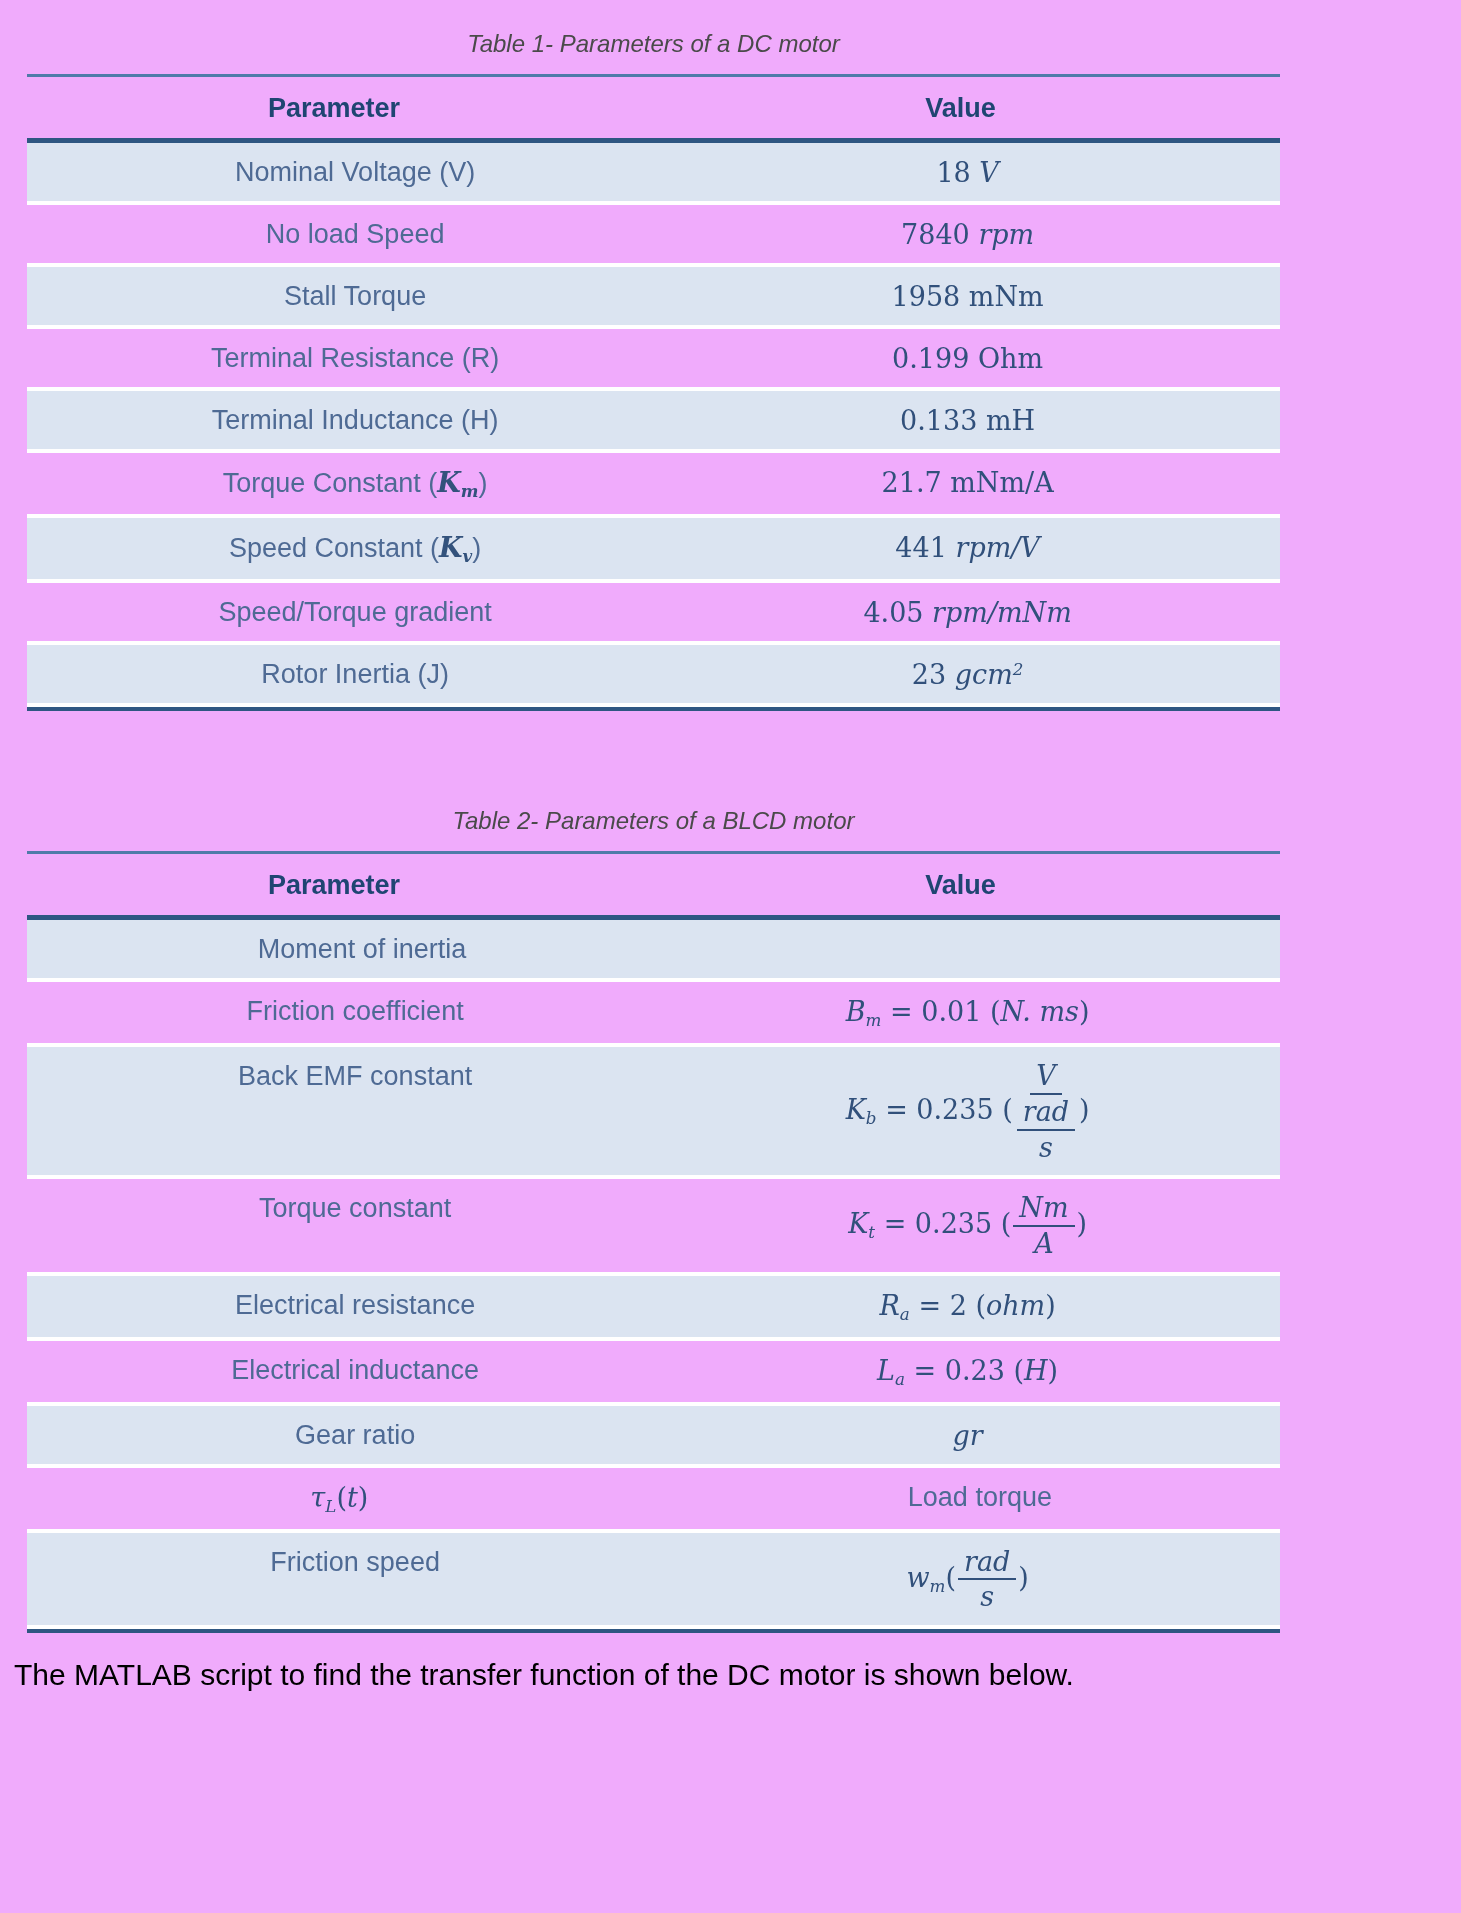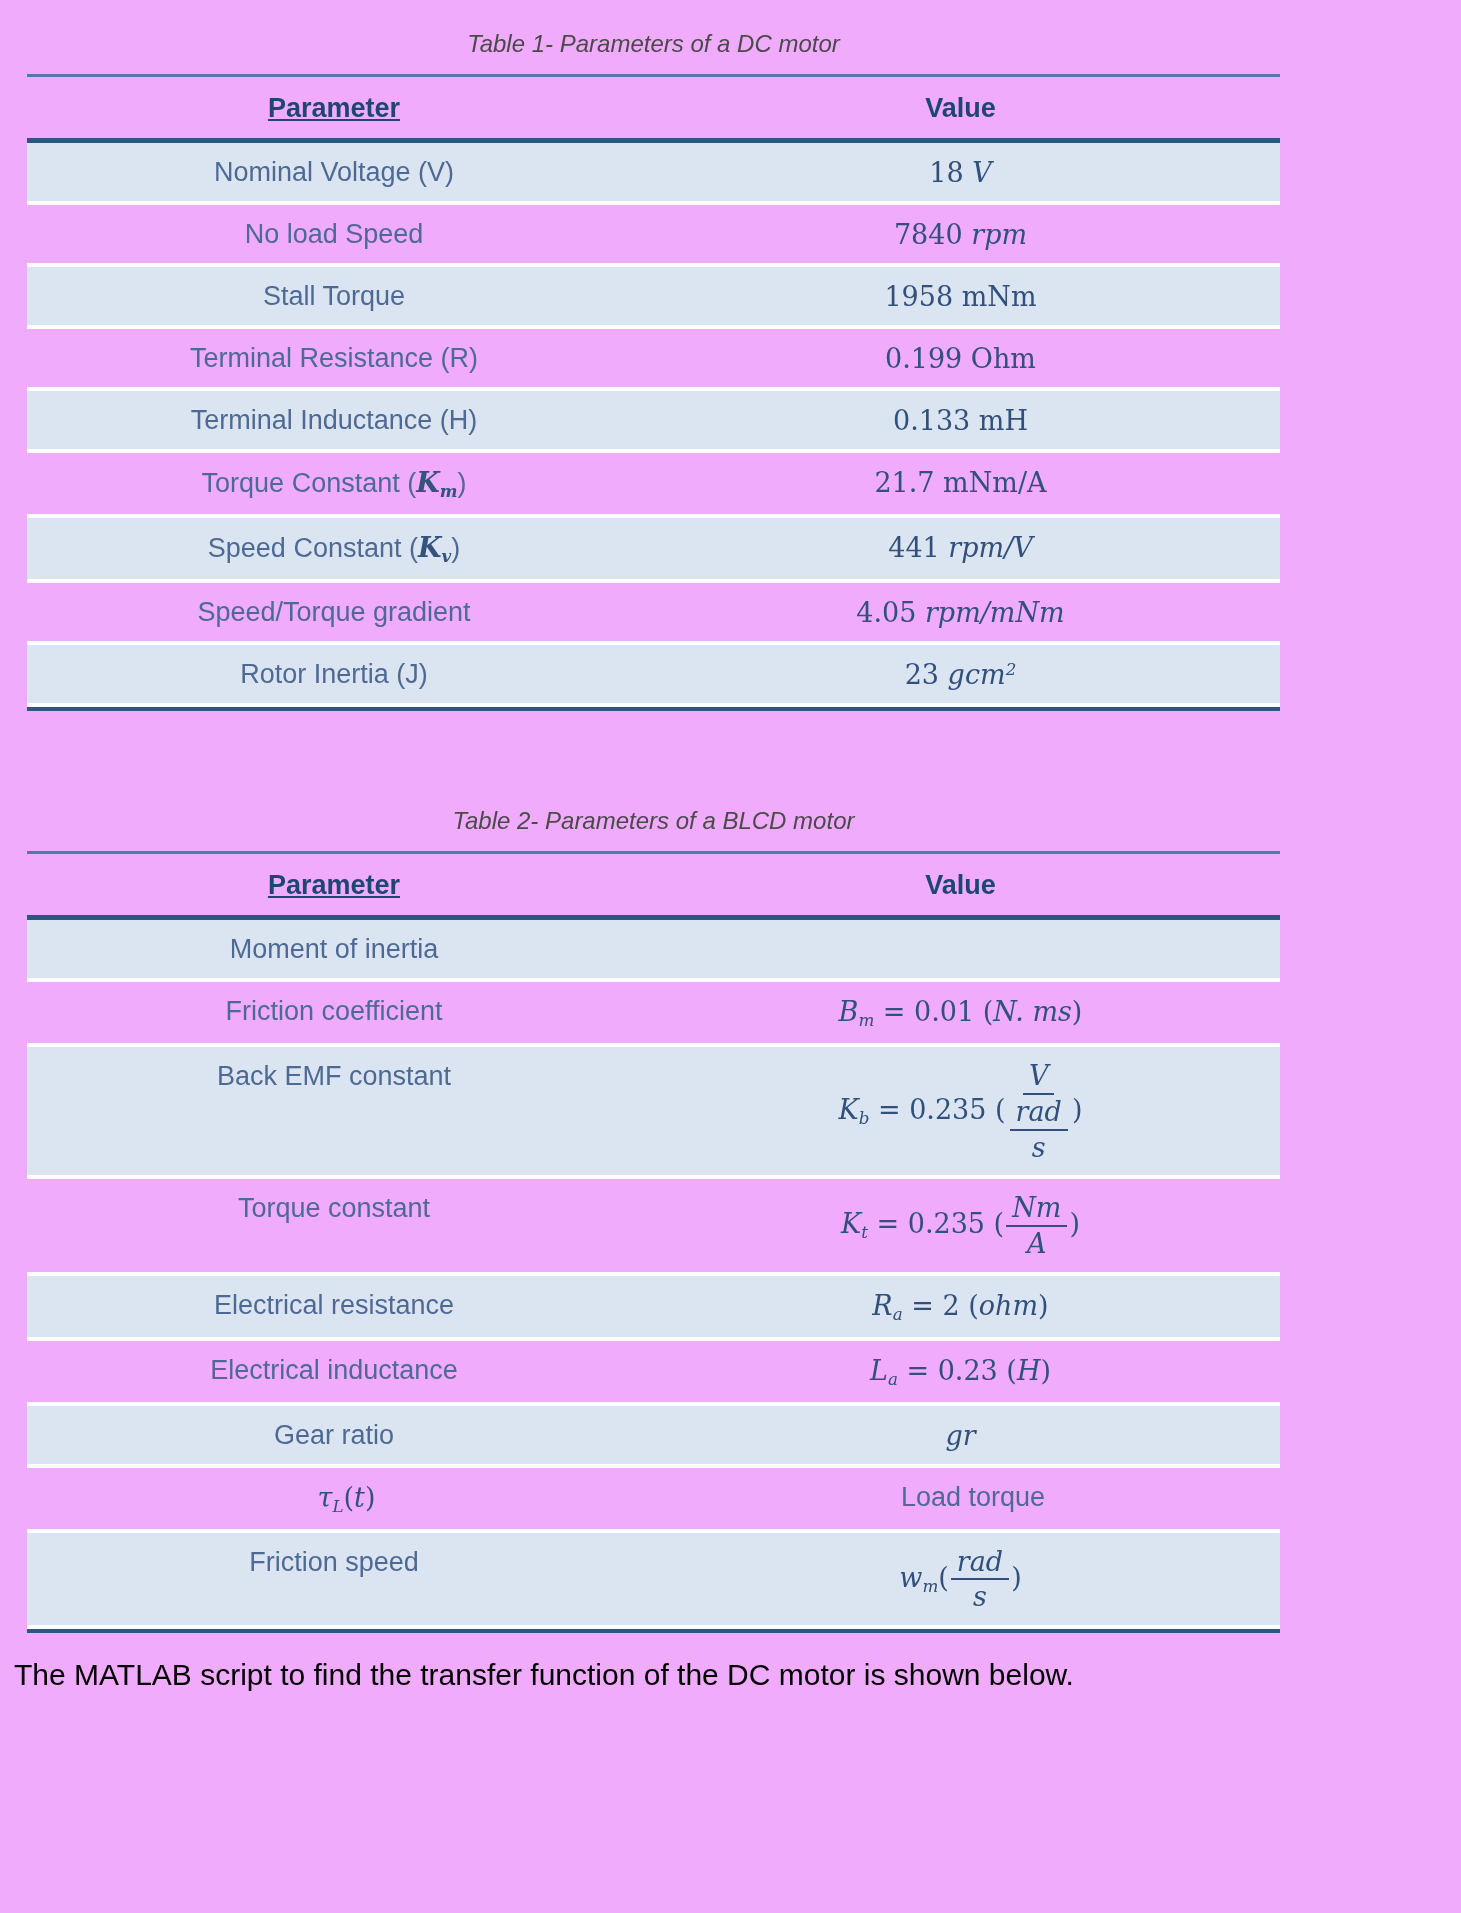--- a/index.html
+++ b/index.html
@@ -52,7 +52,7 @@
     padding-bottom:13px;
     text-align:center;
   }
-  .col-param{width:49%;text-decoration:underline;}
+  .col-param{width:49%;}
   .col-value{width:51%;}
   .cell-label{
     font-size:27px;

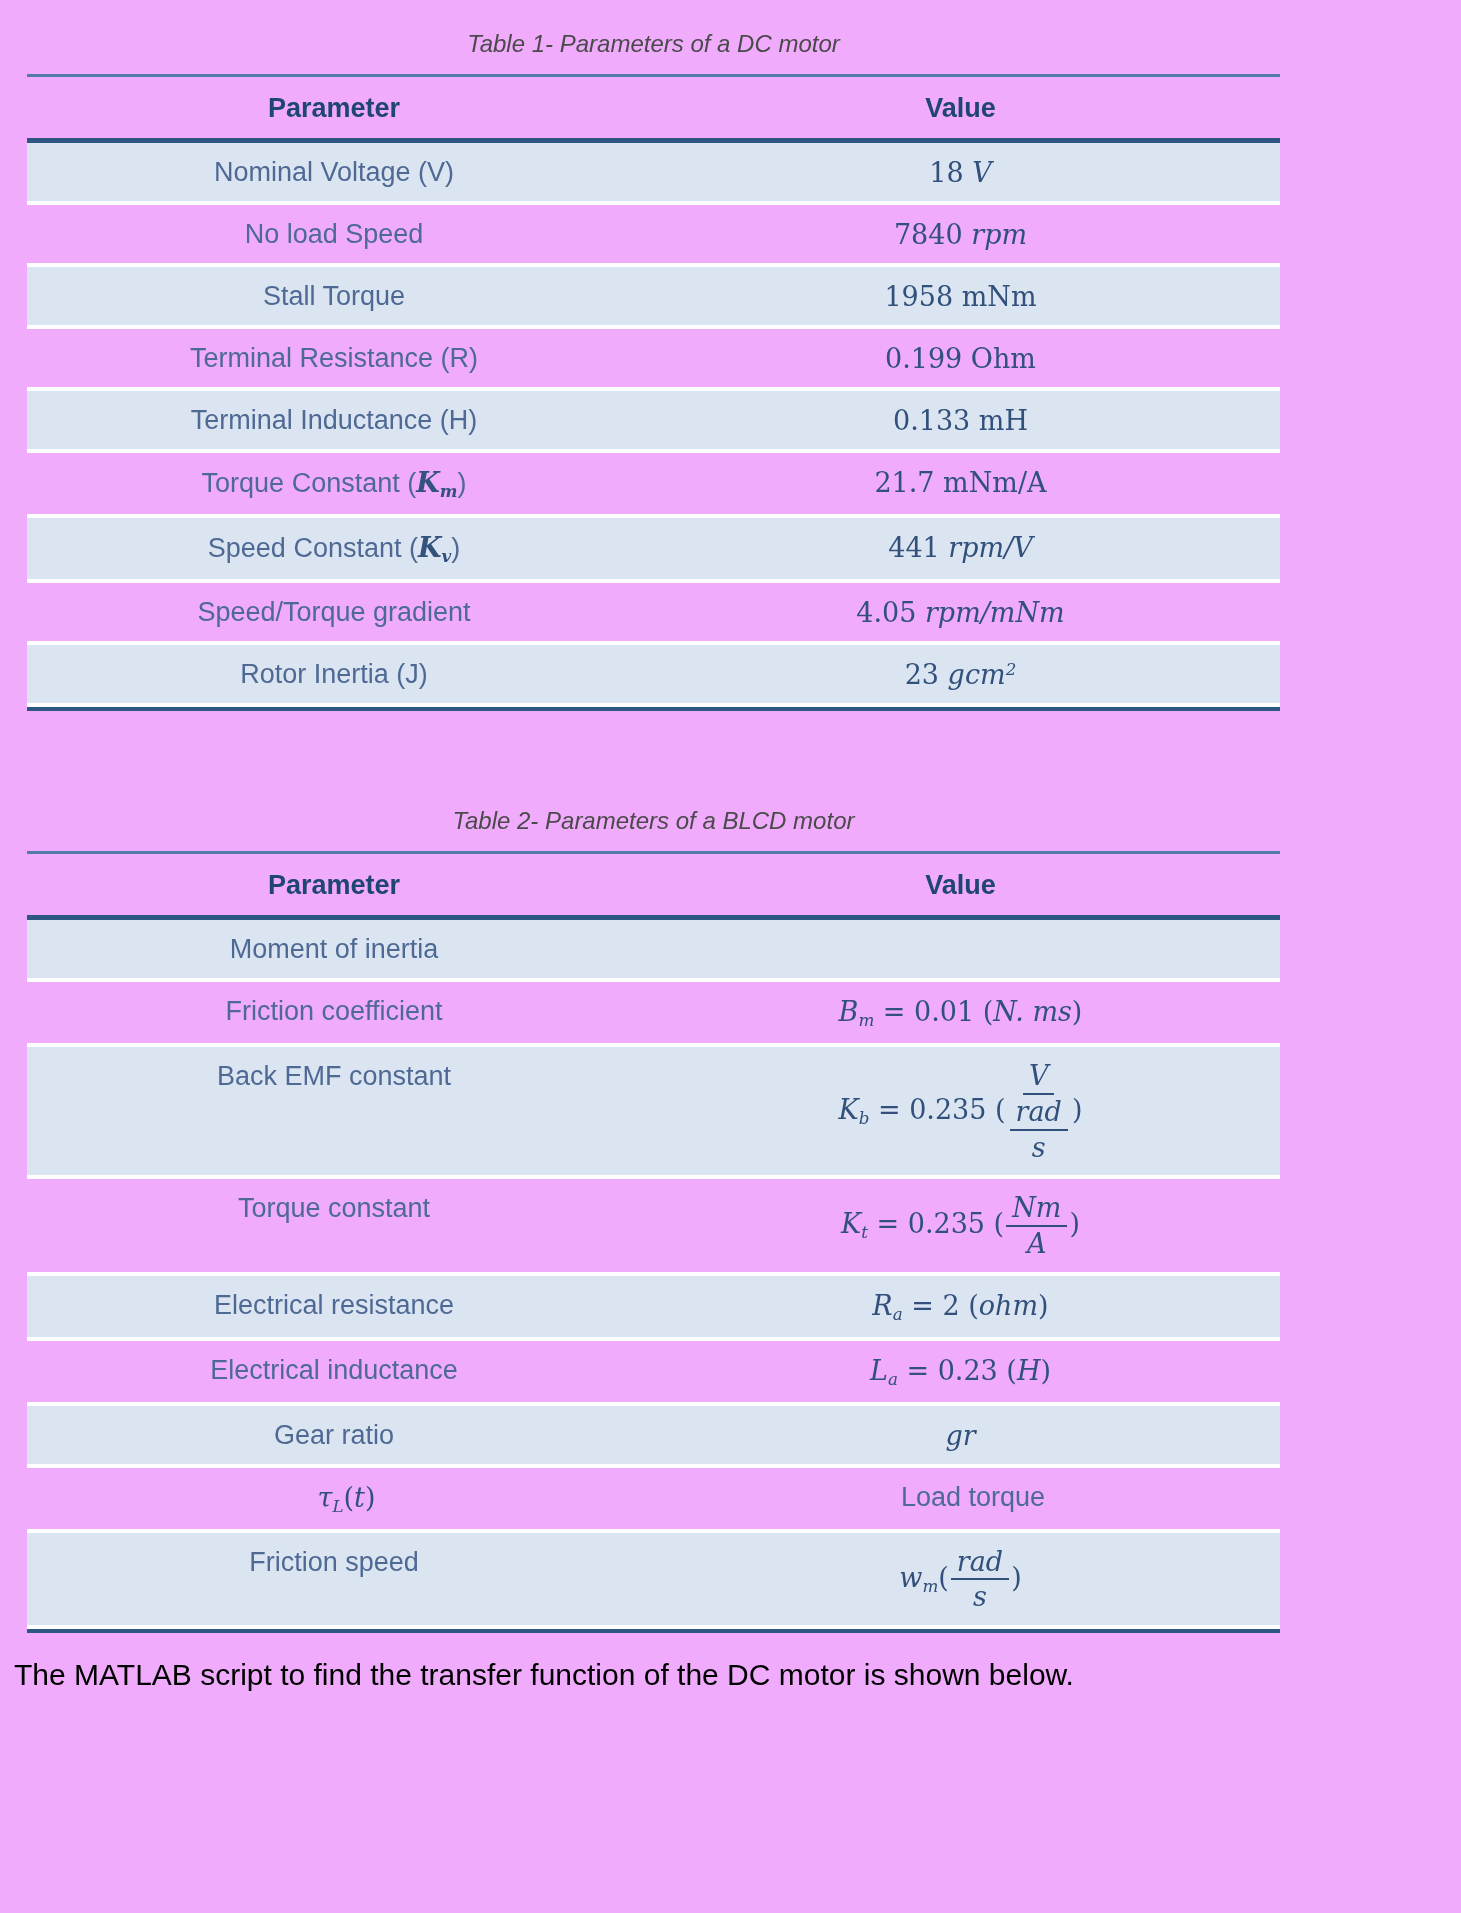--- a/index.html
+++ b/index.html
@@ -58,6 +58,7 @@
     font-size:27px;
     color:#4e6a94;
     font-family:"Liberation Sans",sans-serif;
+    padding-left:28px;
   }
   .cell-value{
     font-size:27px;

